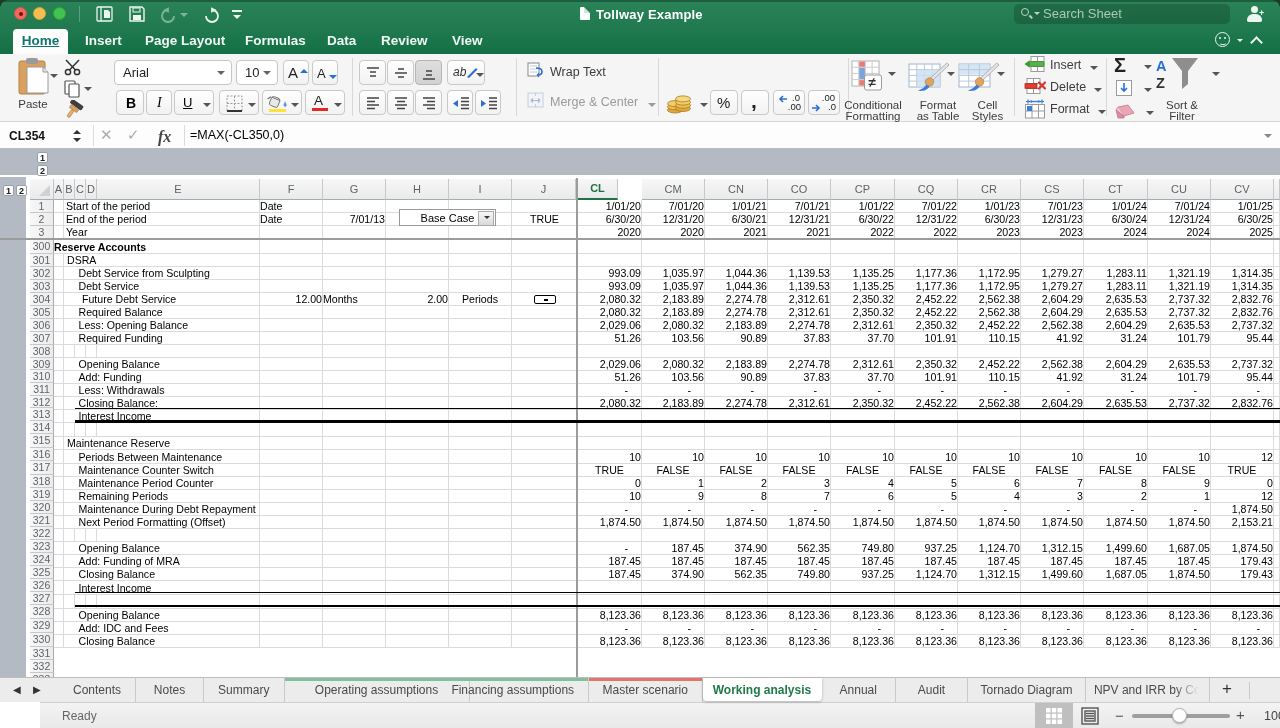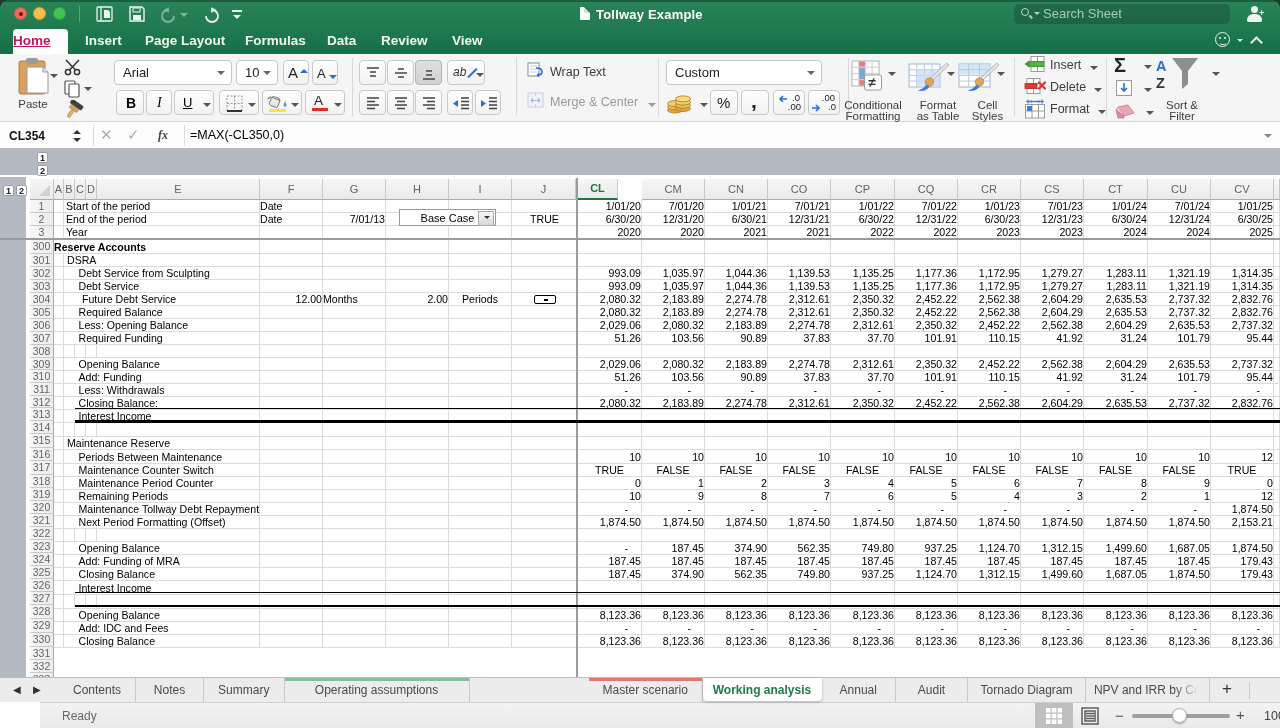--- a/index.html
+++ b/index.html
@@ -33,7 +33,7 @@
 
 .rtab { position:absolute; top:5px; color:#f0f8f3; font-size:13.5px; font-weight:700; }
 #activetab { position:absolute; left:13px; top:1px; width:55px; height:25px; background:#fdfdfd; border-radius:4px 4px 0 0; }
-#activetab span { position:absolute; left:0; width:100%; text-align:left; top:4px; color:#be185d; font-size:13.5px; font-weight:700;text-decoration:underline; }
+#activetab span { position:absolute; left:0; width:100%; text-align:center; top:4px; color:#0f766e; font-size:13.5px; font-weight:700;text-decoration:underline; }
 #smiley { position:absolute; left:1215px; top:4px; width:15px; height:15px; border:1.5px solid #eaf6ef; border-radius:50%; }
 #smiley:before { content:""; position:absolute; left:3px; top:4px; width:2px; height:2px; background:#eaf6ef; border-radius:50%; box-shadow:5px 0 0 #eaf6ef; }
 #smiley:after { content:""; position:absolute; left:3px; top:6px; width:6px; height:4px; border:1.5px solid transparent; border-bottom-color:#eaf6ef; border-radius:50%; }

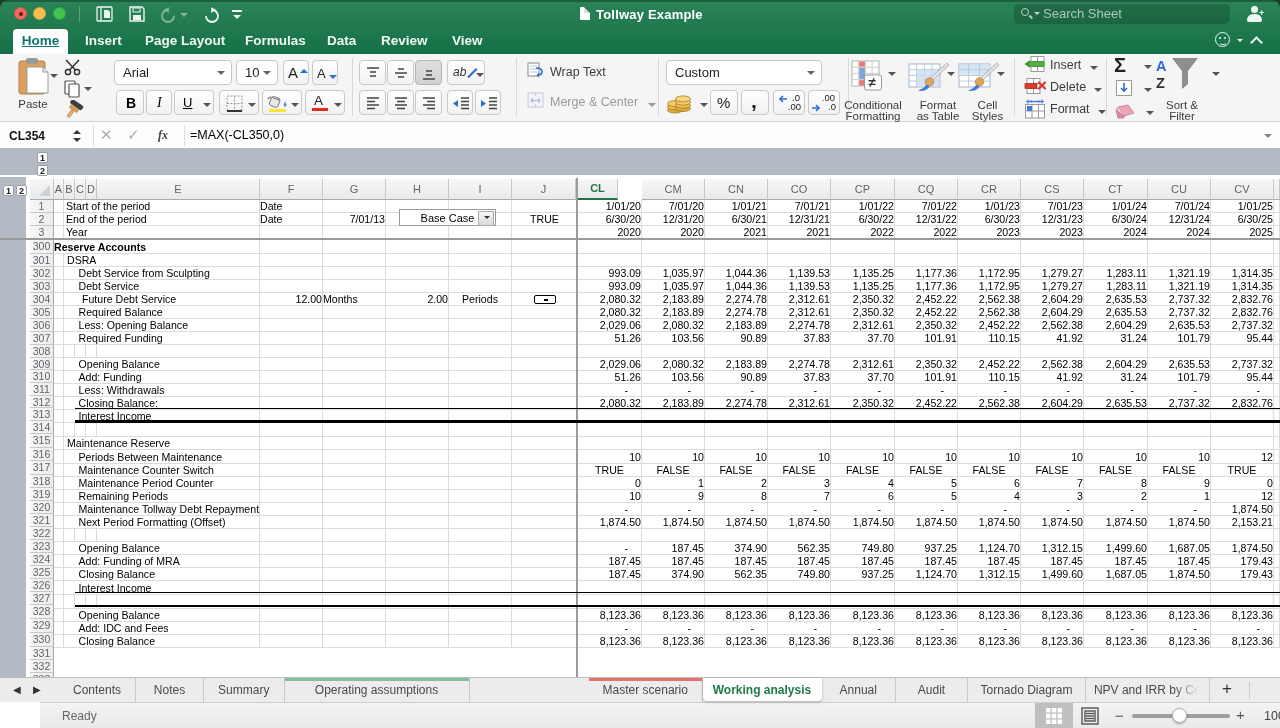--- a/index.html
+++ b/index.html
@@ -327,7 +327,6 @@
       <div class="rlabel gr" style="left:550px;top:43px;font-size:12.5px;color:#9a9a9a">Merge &amp; Center</div>
       <div class="dna" style="left:648px;top:49px;border-top-color:#9a9a9a"></div>
       <div class="rsep" style="left:658px"></div>
-      <div class="combo" style="left:666px;top:6px;width:156px;height:25px;line-height:23px"><span style="padding-left:8px">Custom</span><span class="arr"></span></div>
       <svg style="position:absolute;left:666px;top:39px" width="28" height="21" viewBox="0 0 28 21">
 <ellipse cx="9" cy="17" rx="7.5" ry="3" fill="#e0a83c" stroke="#a87b20" stroke-width=".8"></ellipse>
 <ellipse cx="9" cy="13.8" rx="7.5" ry="3" fill="#eebd55" stroke="#a87b20" stroke-width=".8"></ellipse>

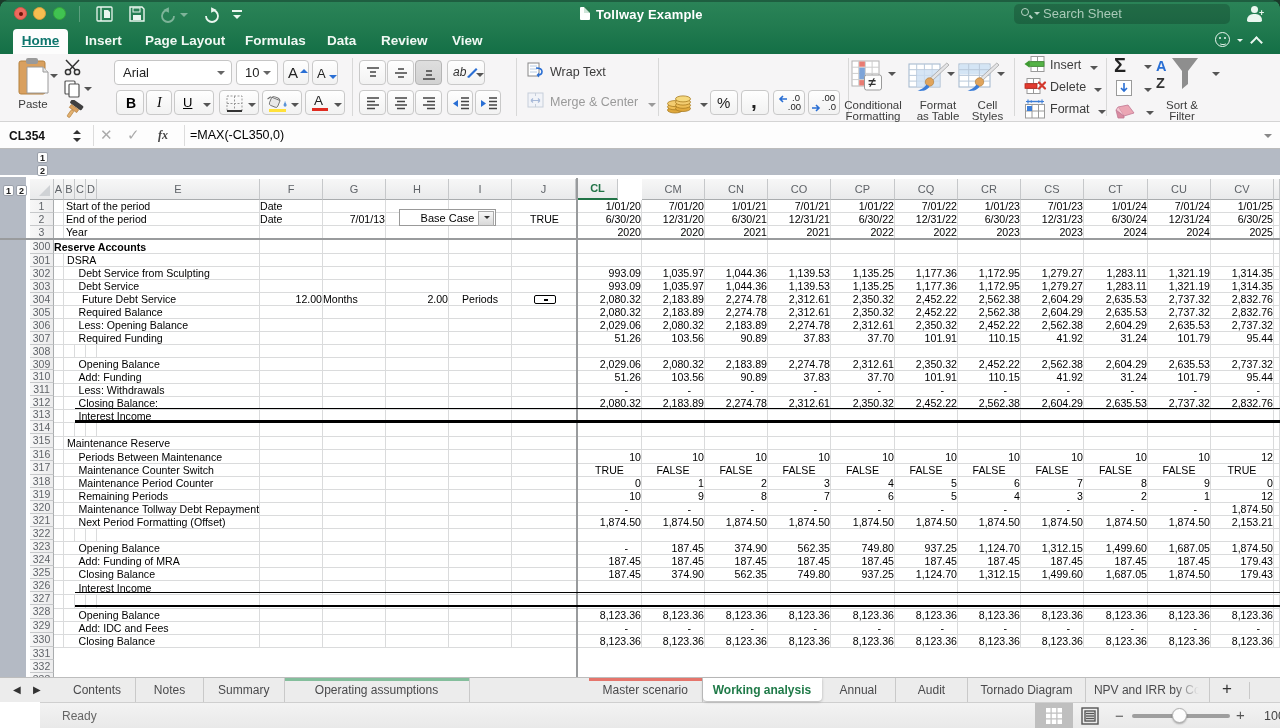--- a/index.html
+++ b/index.html
@@ -58,7 +58,7 @@
 .stepper .up { position:absolute; left:0; top:1px; border:4.5px solid transparent; border-bottom-color:#333; }
 .stepper .dn { position:absolute; left:0; top:13px; border:4.5px solid transparent; border-top-color:#333; }
 .fsep { position:absolute; top:3px; width:1px; height:21px; background:#dcdcdc; }
-.fx { position:absolute; top:6px; font-size:12px; }
+.fx { position:absolute; top:6px; font-size:16px; }
 #ftext { position:absolute; left:190px; top:6px; color:#000; font-size:12.5px; }
 
 

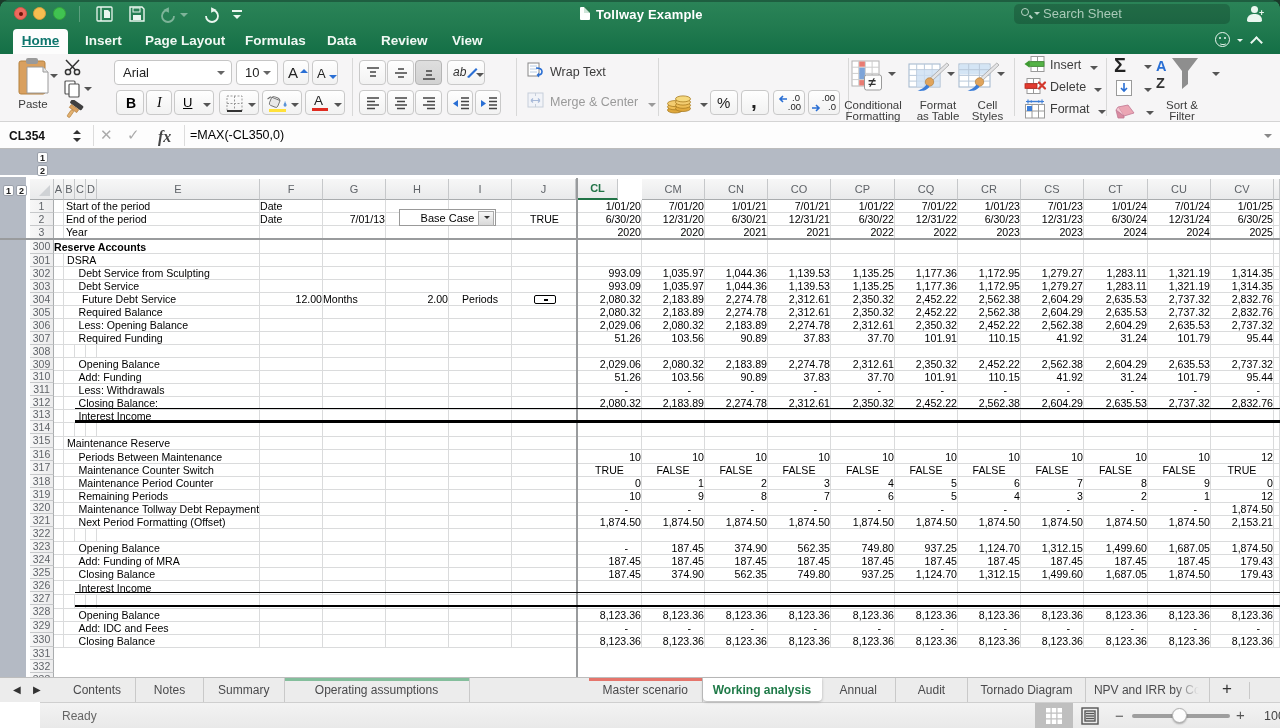--- a/index.html
+++ b/index.html
@@ -1149,7 +1149,7 @@
             </tr>
             <tr>
               <td class="c"></td>
-              <td class="lb" colspan="4" style="padding-left:14.5px">Maintenance Tollway Debt Repayment</td>
+              <td class="lb" colspan="4" style="padding-left:14.5px">Maintenance During Debt Repayment</td>
               <td class="c"></td>
               <td class="c"></td>
               <td class="c"></td>

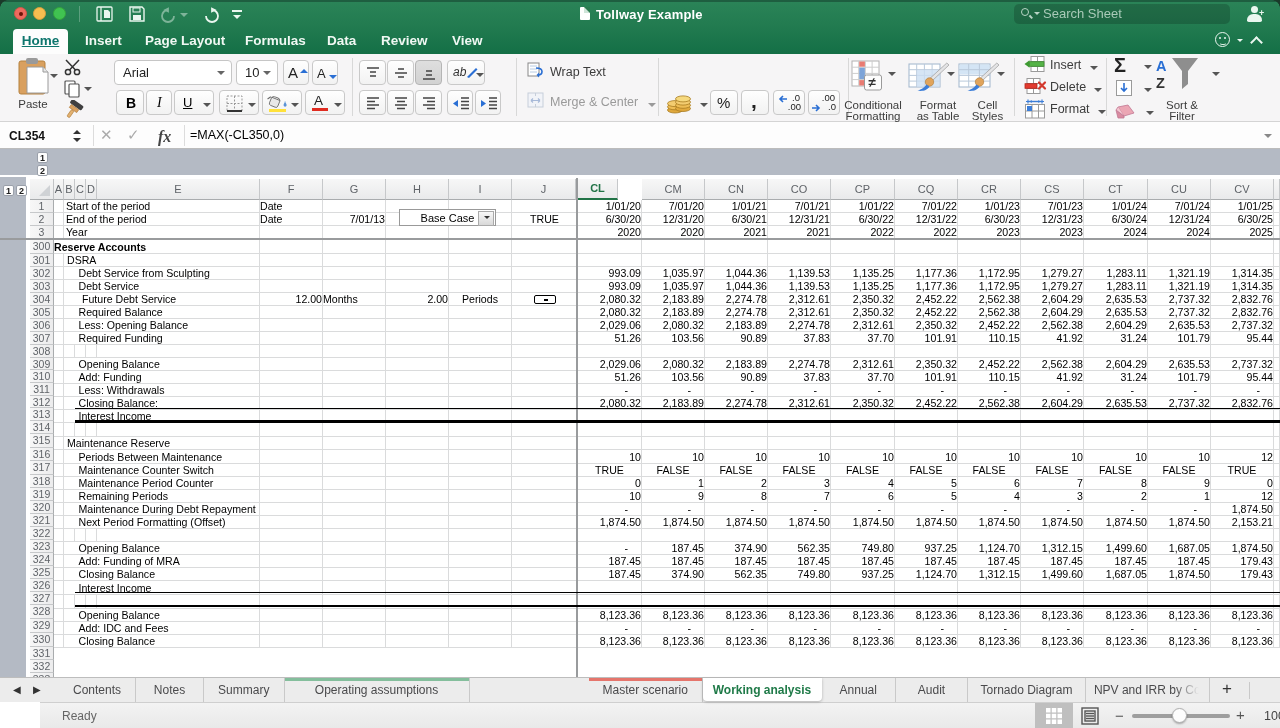--- a/index.html
+++ b/index.html
@@ -1403,6 +1403,7 @@
       <div class="stab" style="left:136px;width:68px"><span>Notes</span></div>
       <div class="stab" style="left:204px;width:80.5px"><span>Summary</span></div>
       <div class="stab" style="left:284.5px;width:185px"><i class="strip g"></i><span>Operating assumptions</span></div>
+      <div class="stab" style="left:437.5px;width:151.5px"><i class="strip g"></i><span>Financing assumptions</span></div>
       <div class="stab" style="left:589px;width:113.5px"><i class="strip r"></i><span>Master scenario</span></div>
       <div class="stab active" style="left:702.5px;width:119.0px">Working analysis</div>
       <div class="stab" style="left:821.5px;width:74.5px"><span>Annual</span></div>

